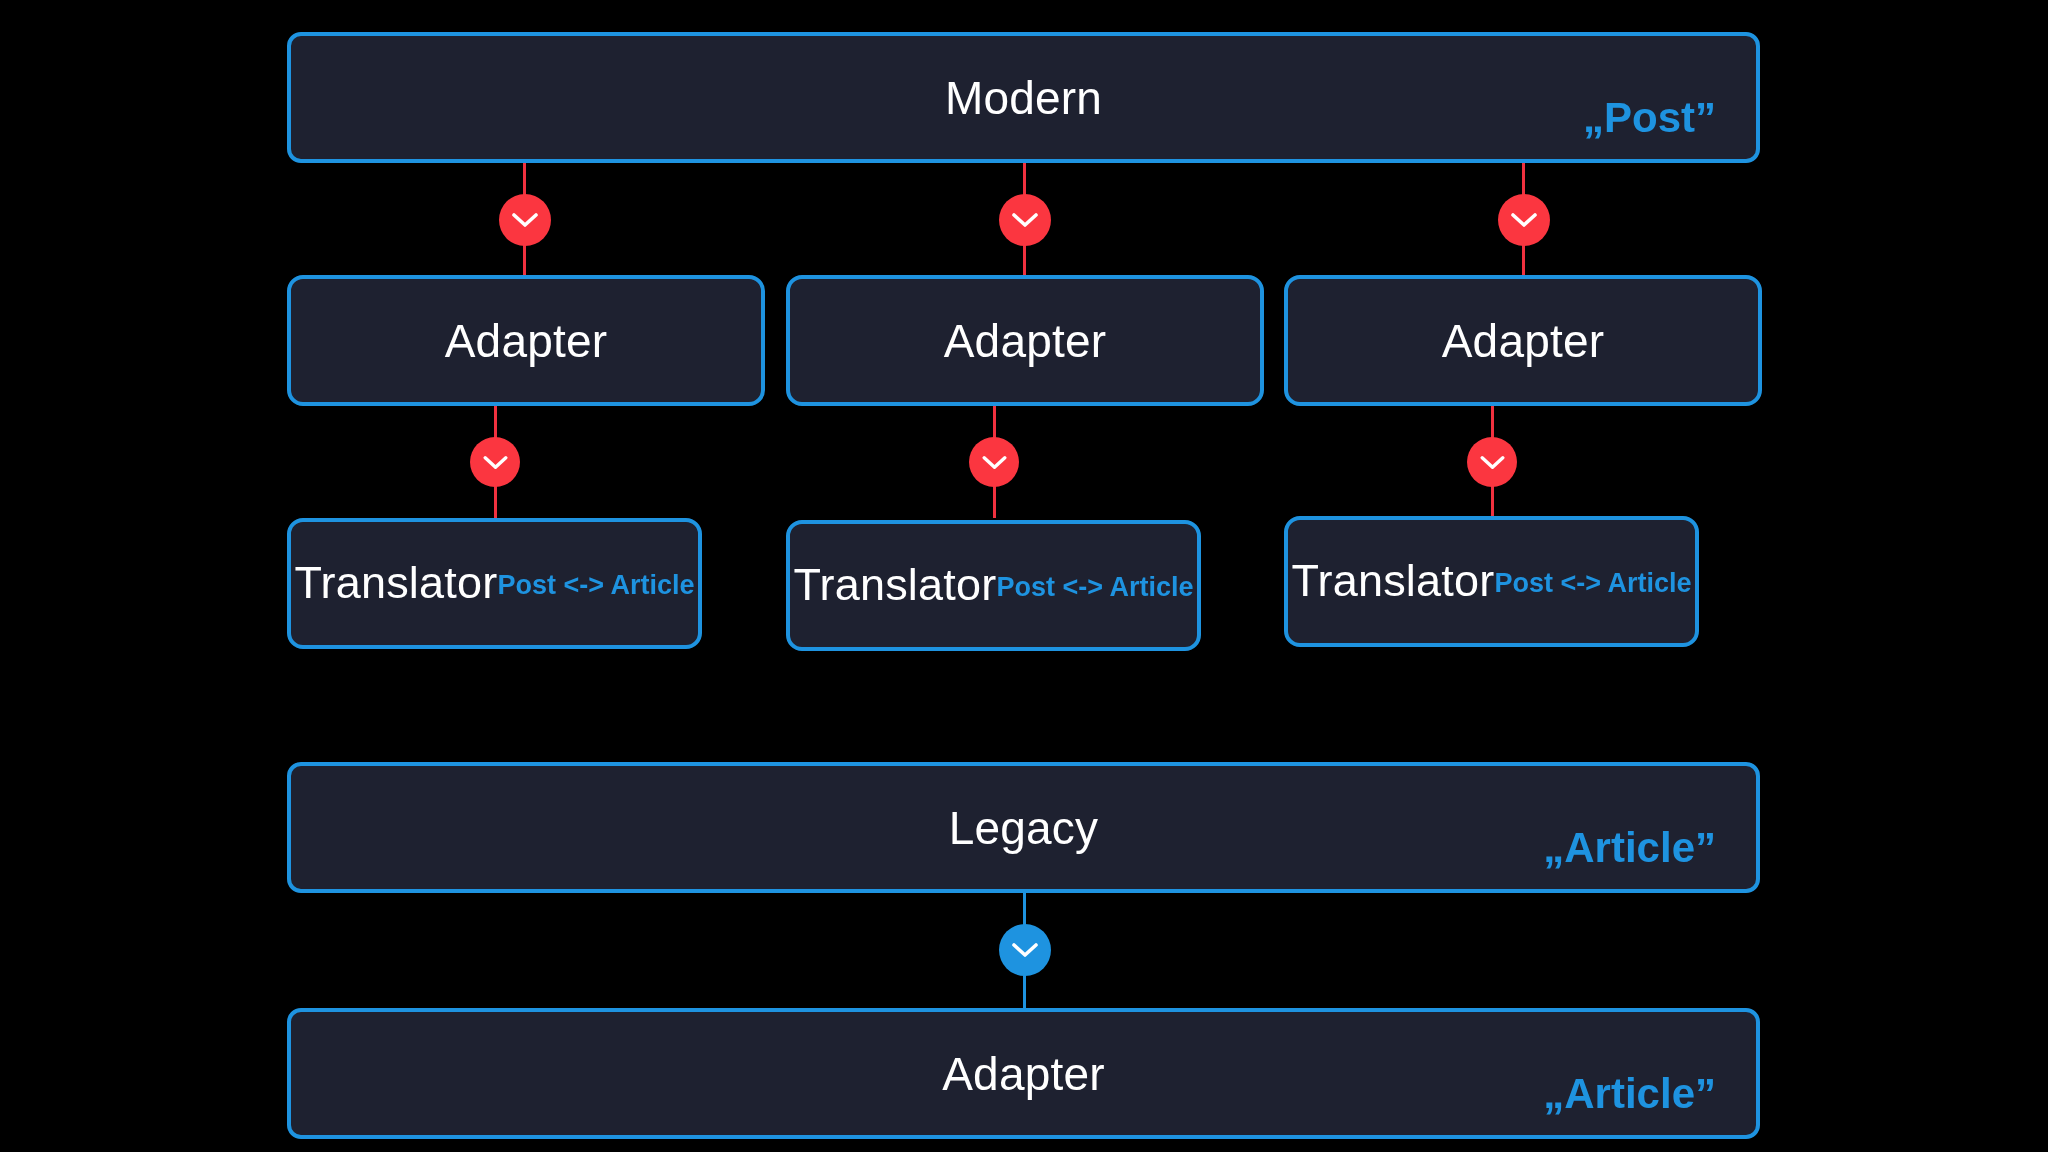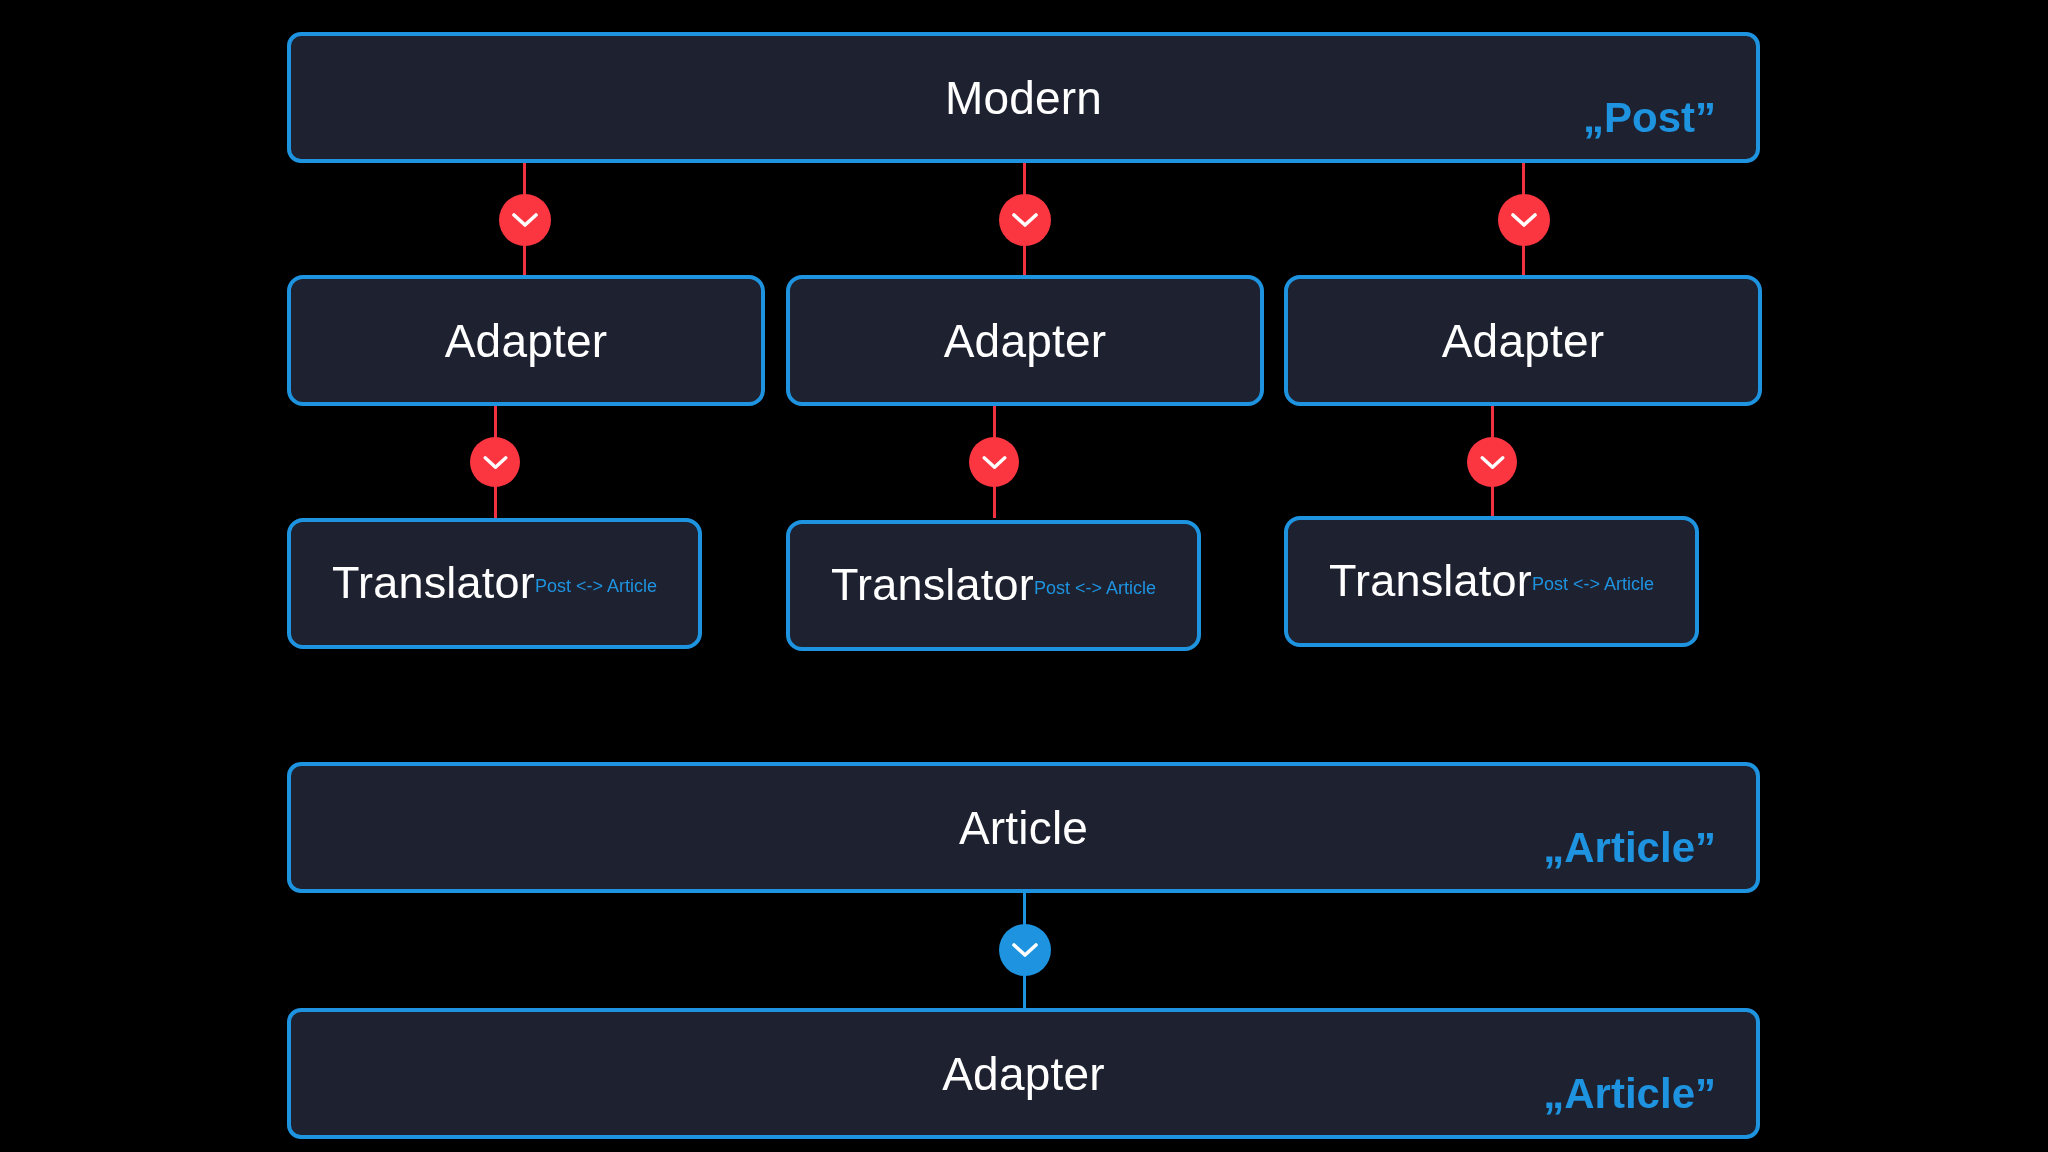--- a/index.html
+++ b/index.html
@@ -84,8 +84,8 @@
 
   .label-sub {
     color: #1e93e0;
-    font-size: 18px;
-    font-weight: 400;
+    font-size: 27px;
+    font-weight: 700;
     line-height: 1;
     margin-top: 6px;
     white-space: nowrap;

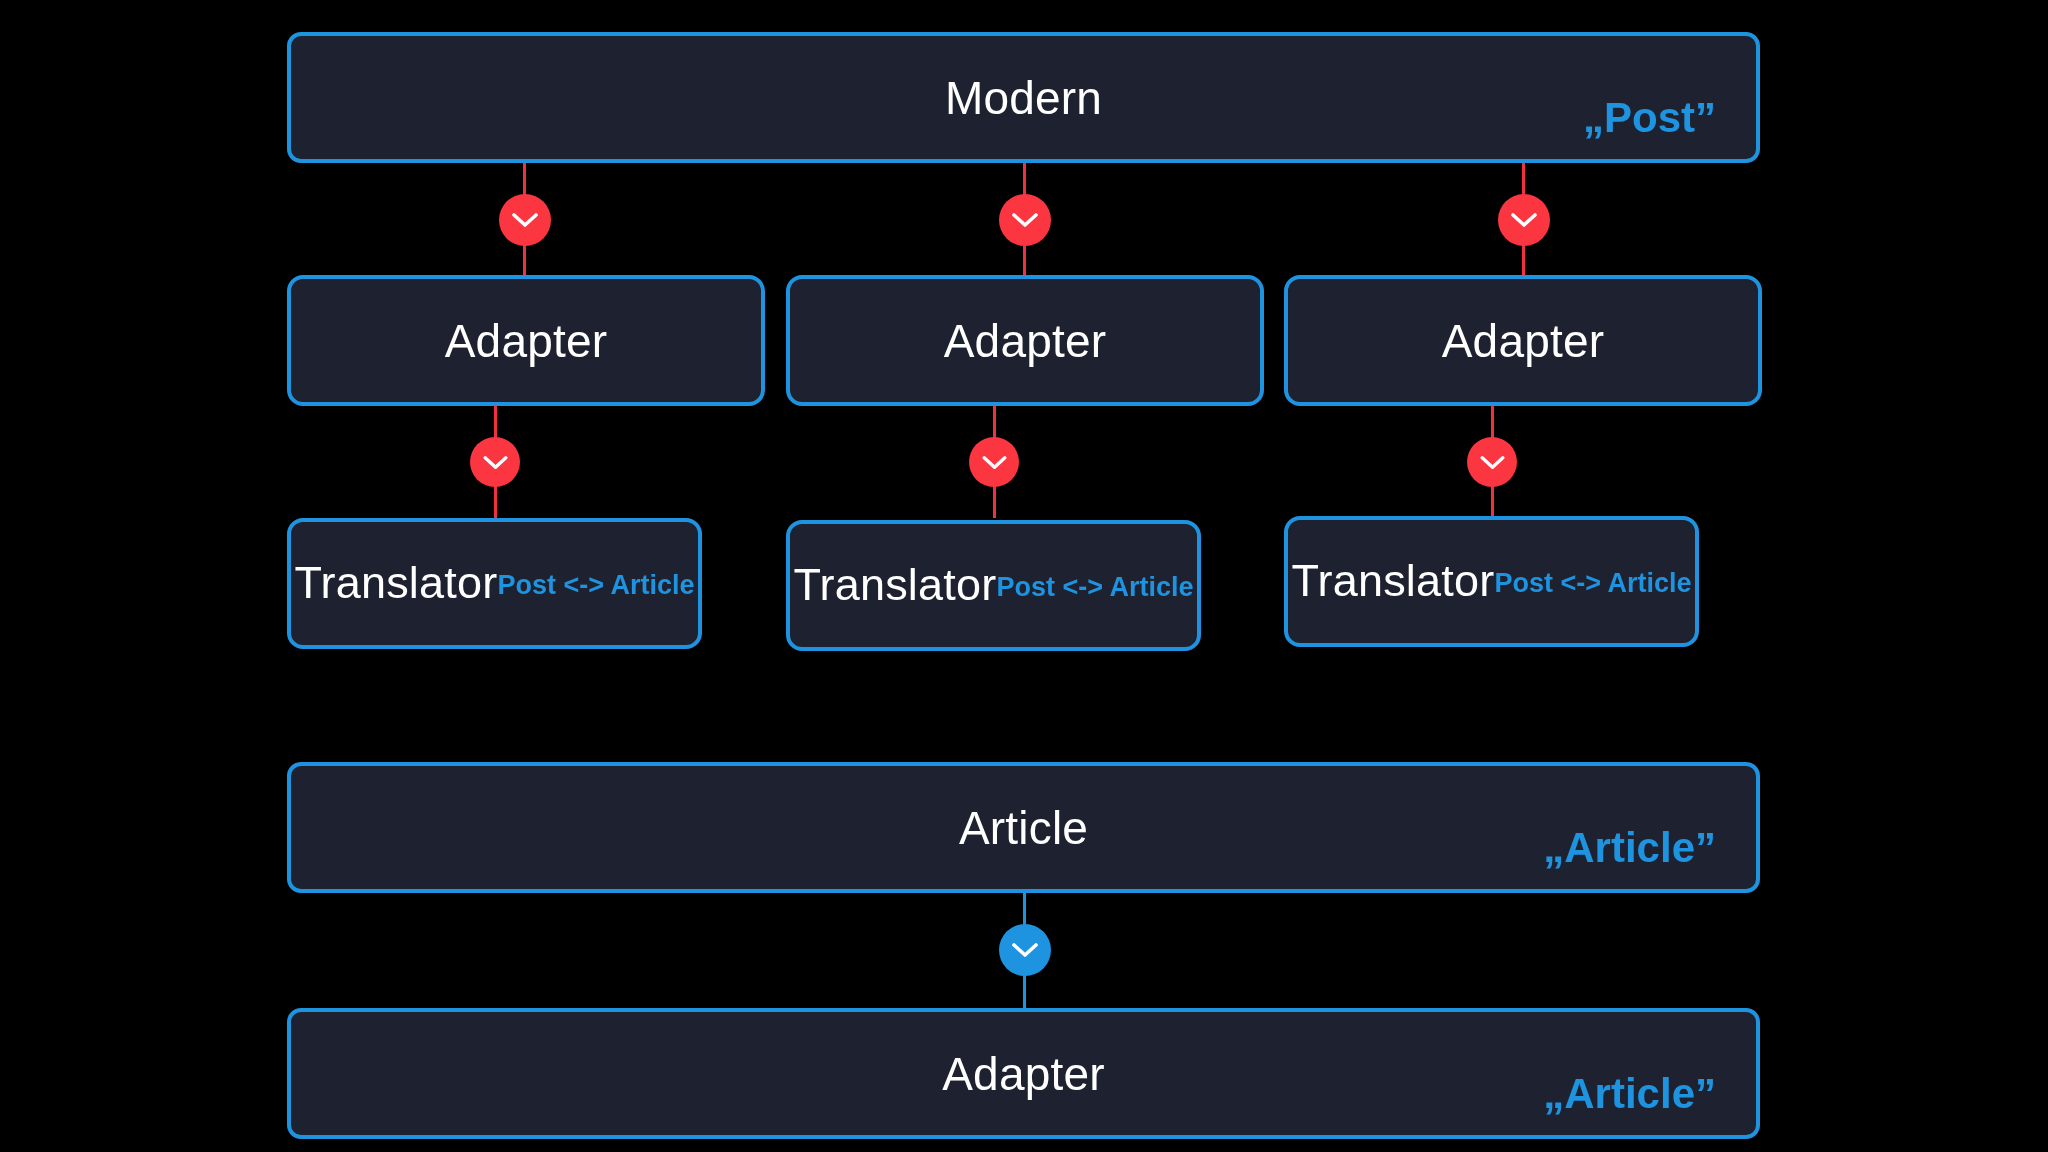--- a/index.html
+++ b/index.html
@@ -220,7 +220,7 @@
 
   <div class="node wide" style="left:287px; top:762px; width:1473px; height:131px;">
     <div class="bar-inner">
-      <span class="label-main">Article</span>
+      <span class="label-main">Legacy</span>
       <span class="label-annotation">„Article”</span>
     </div>
   </div>

